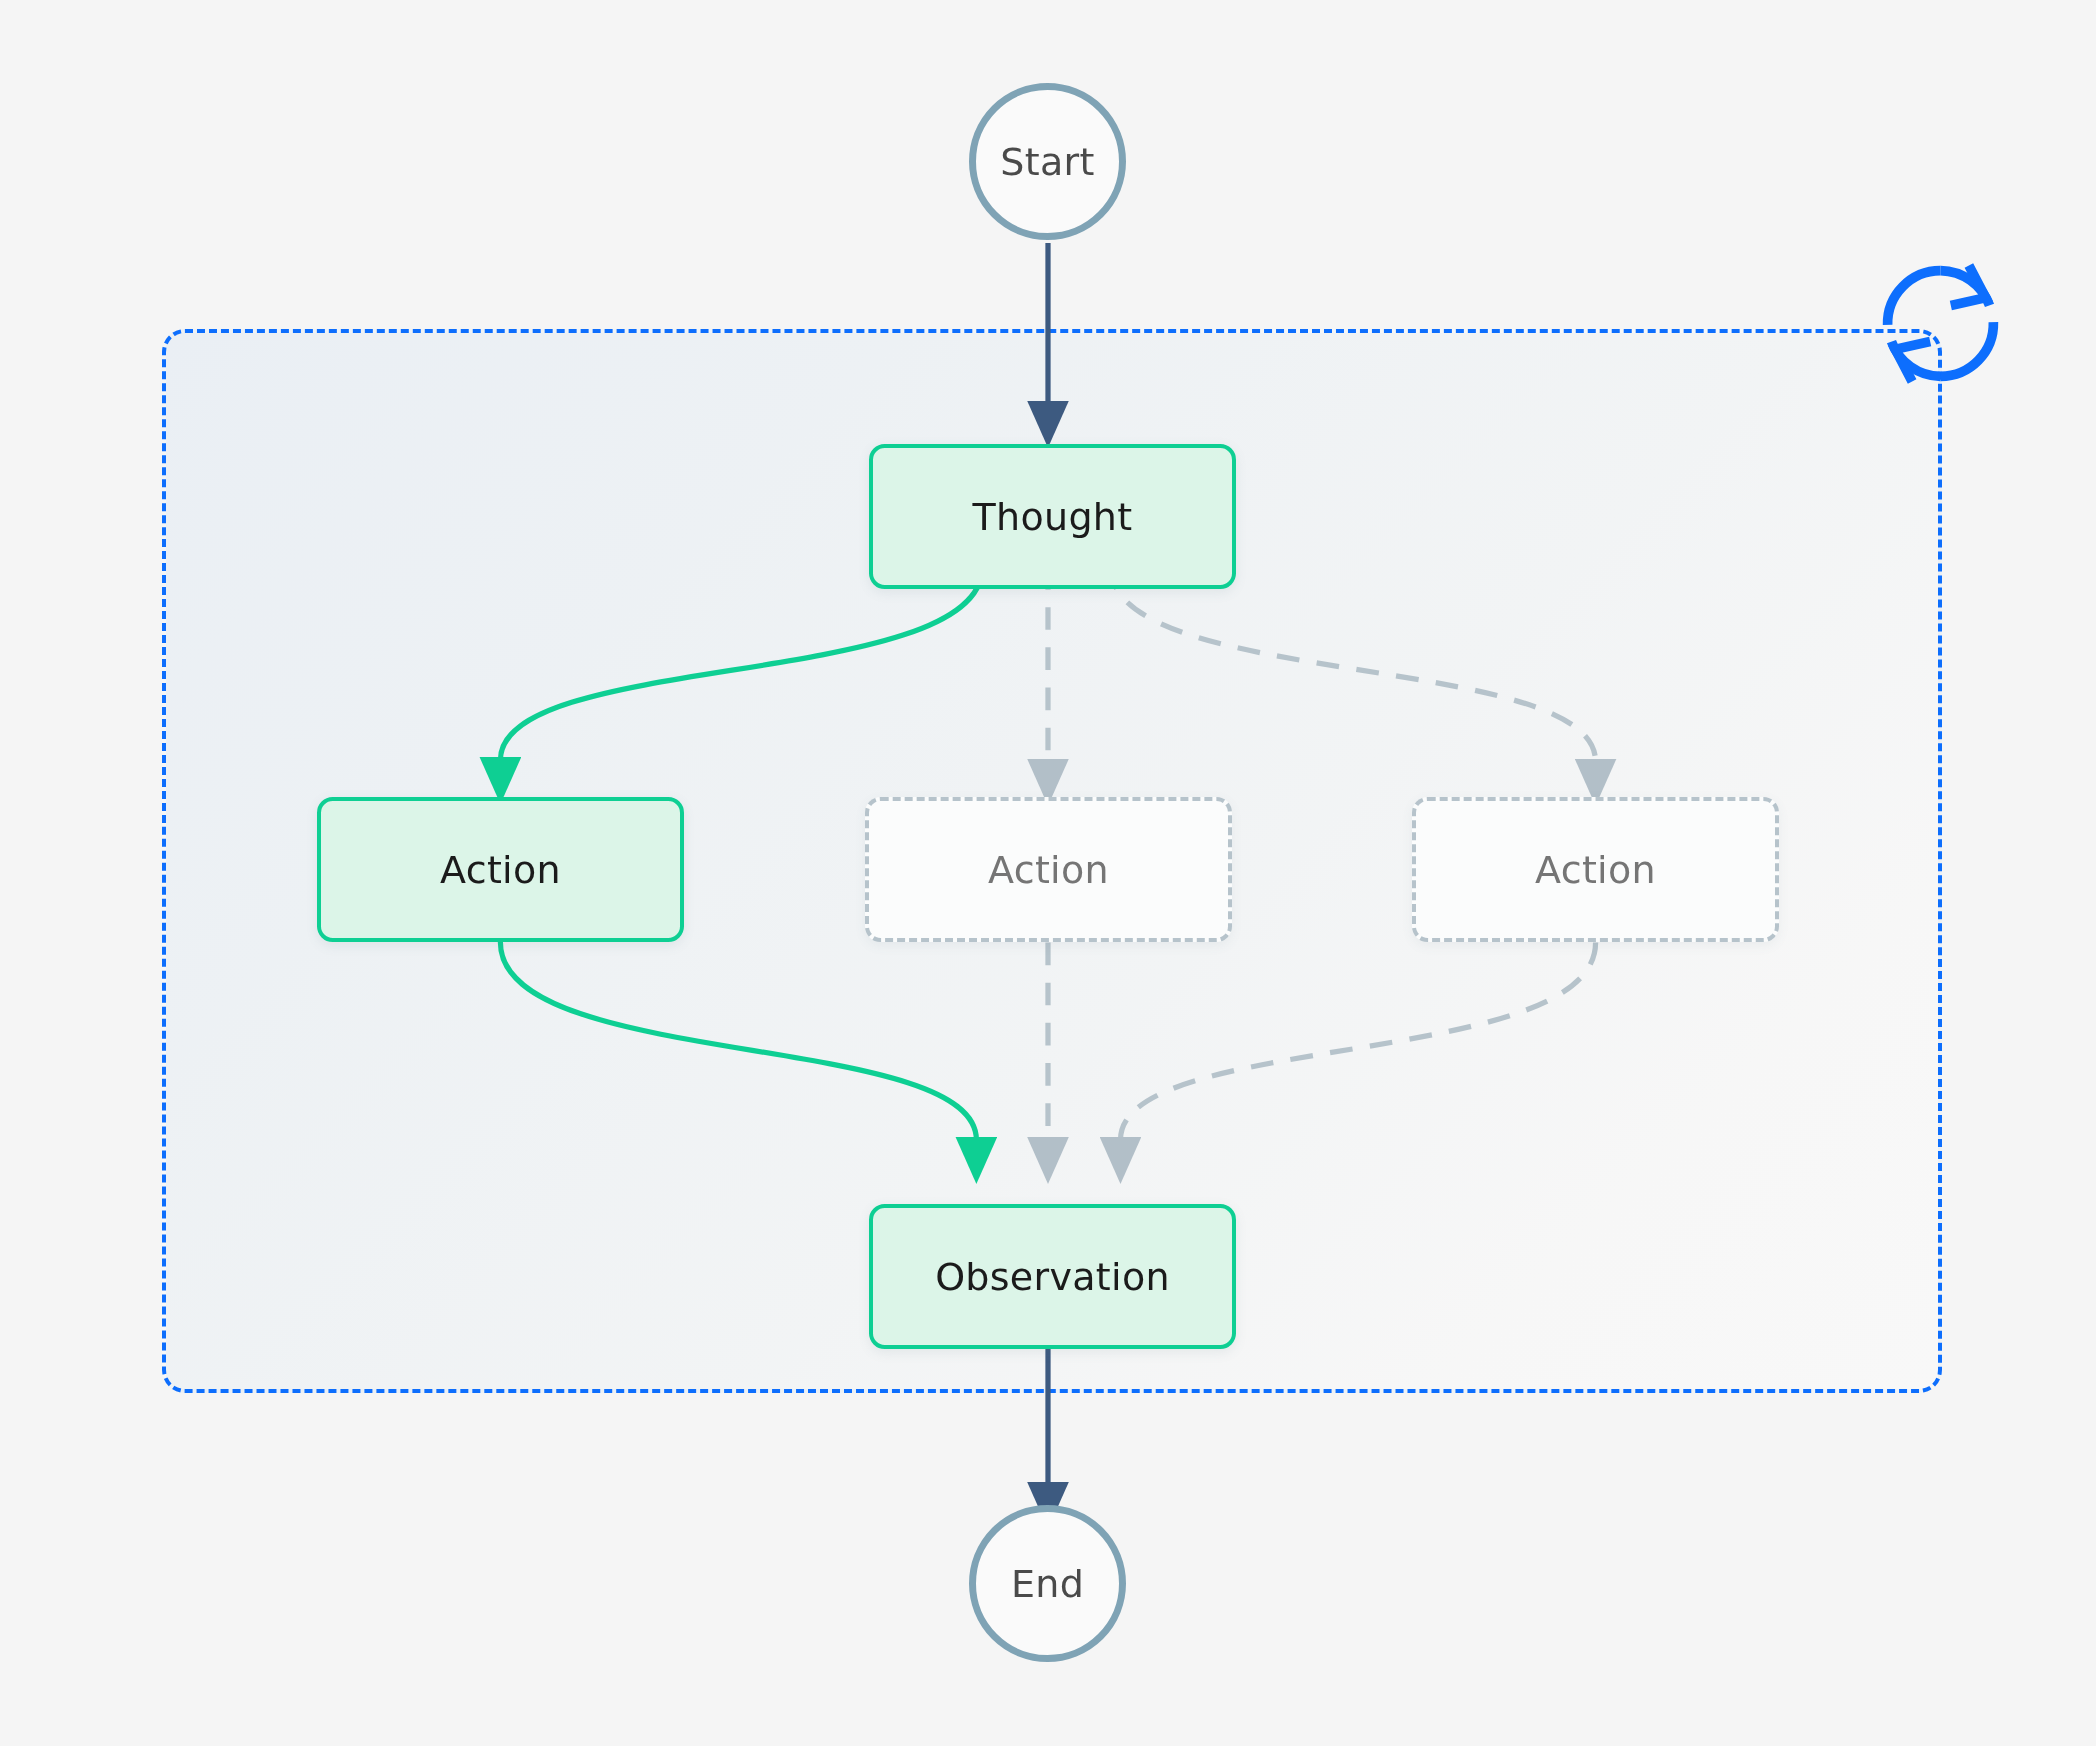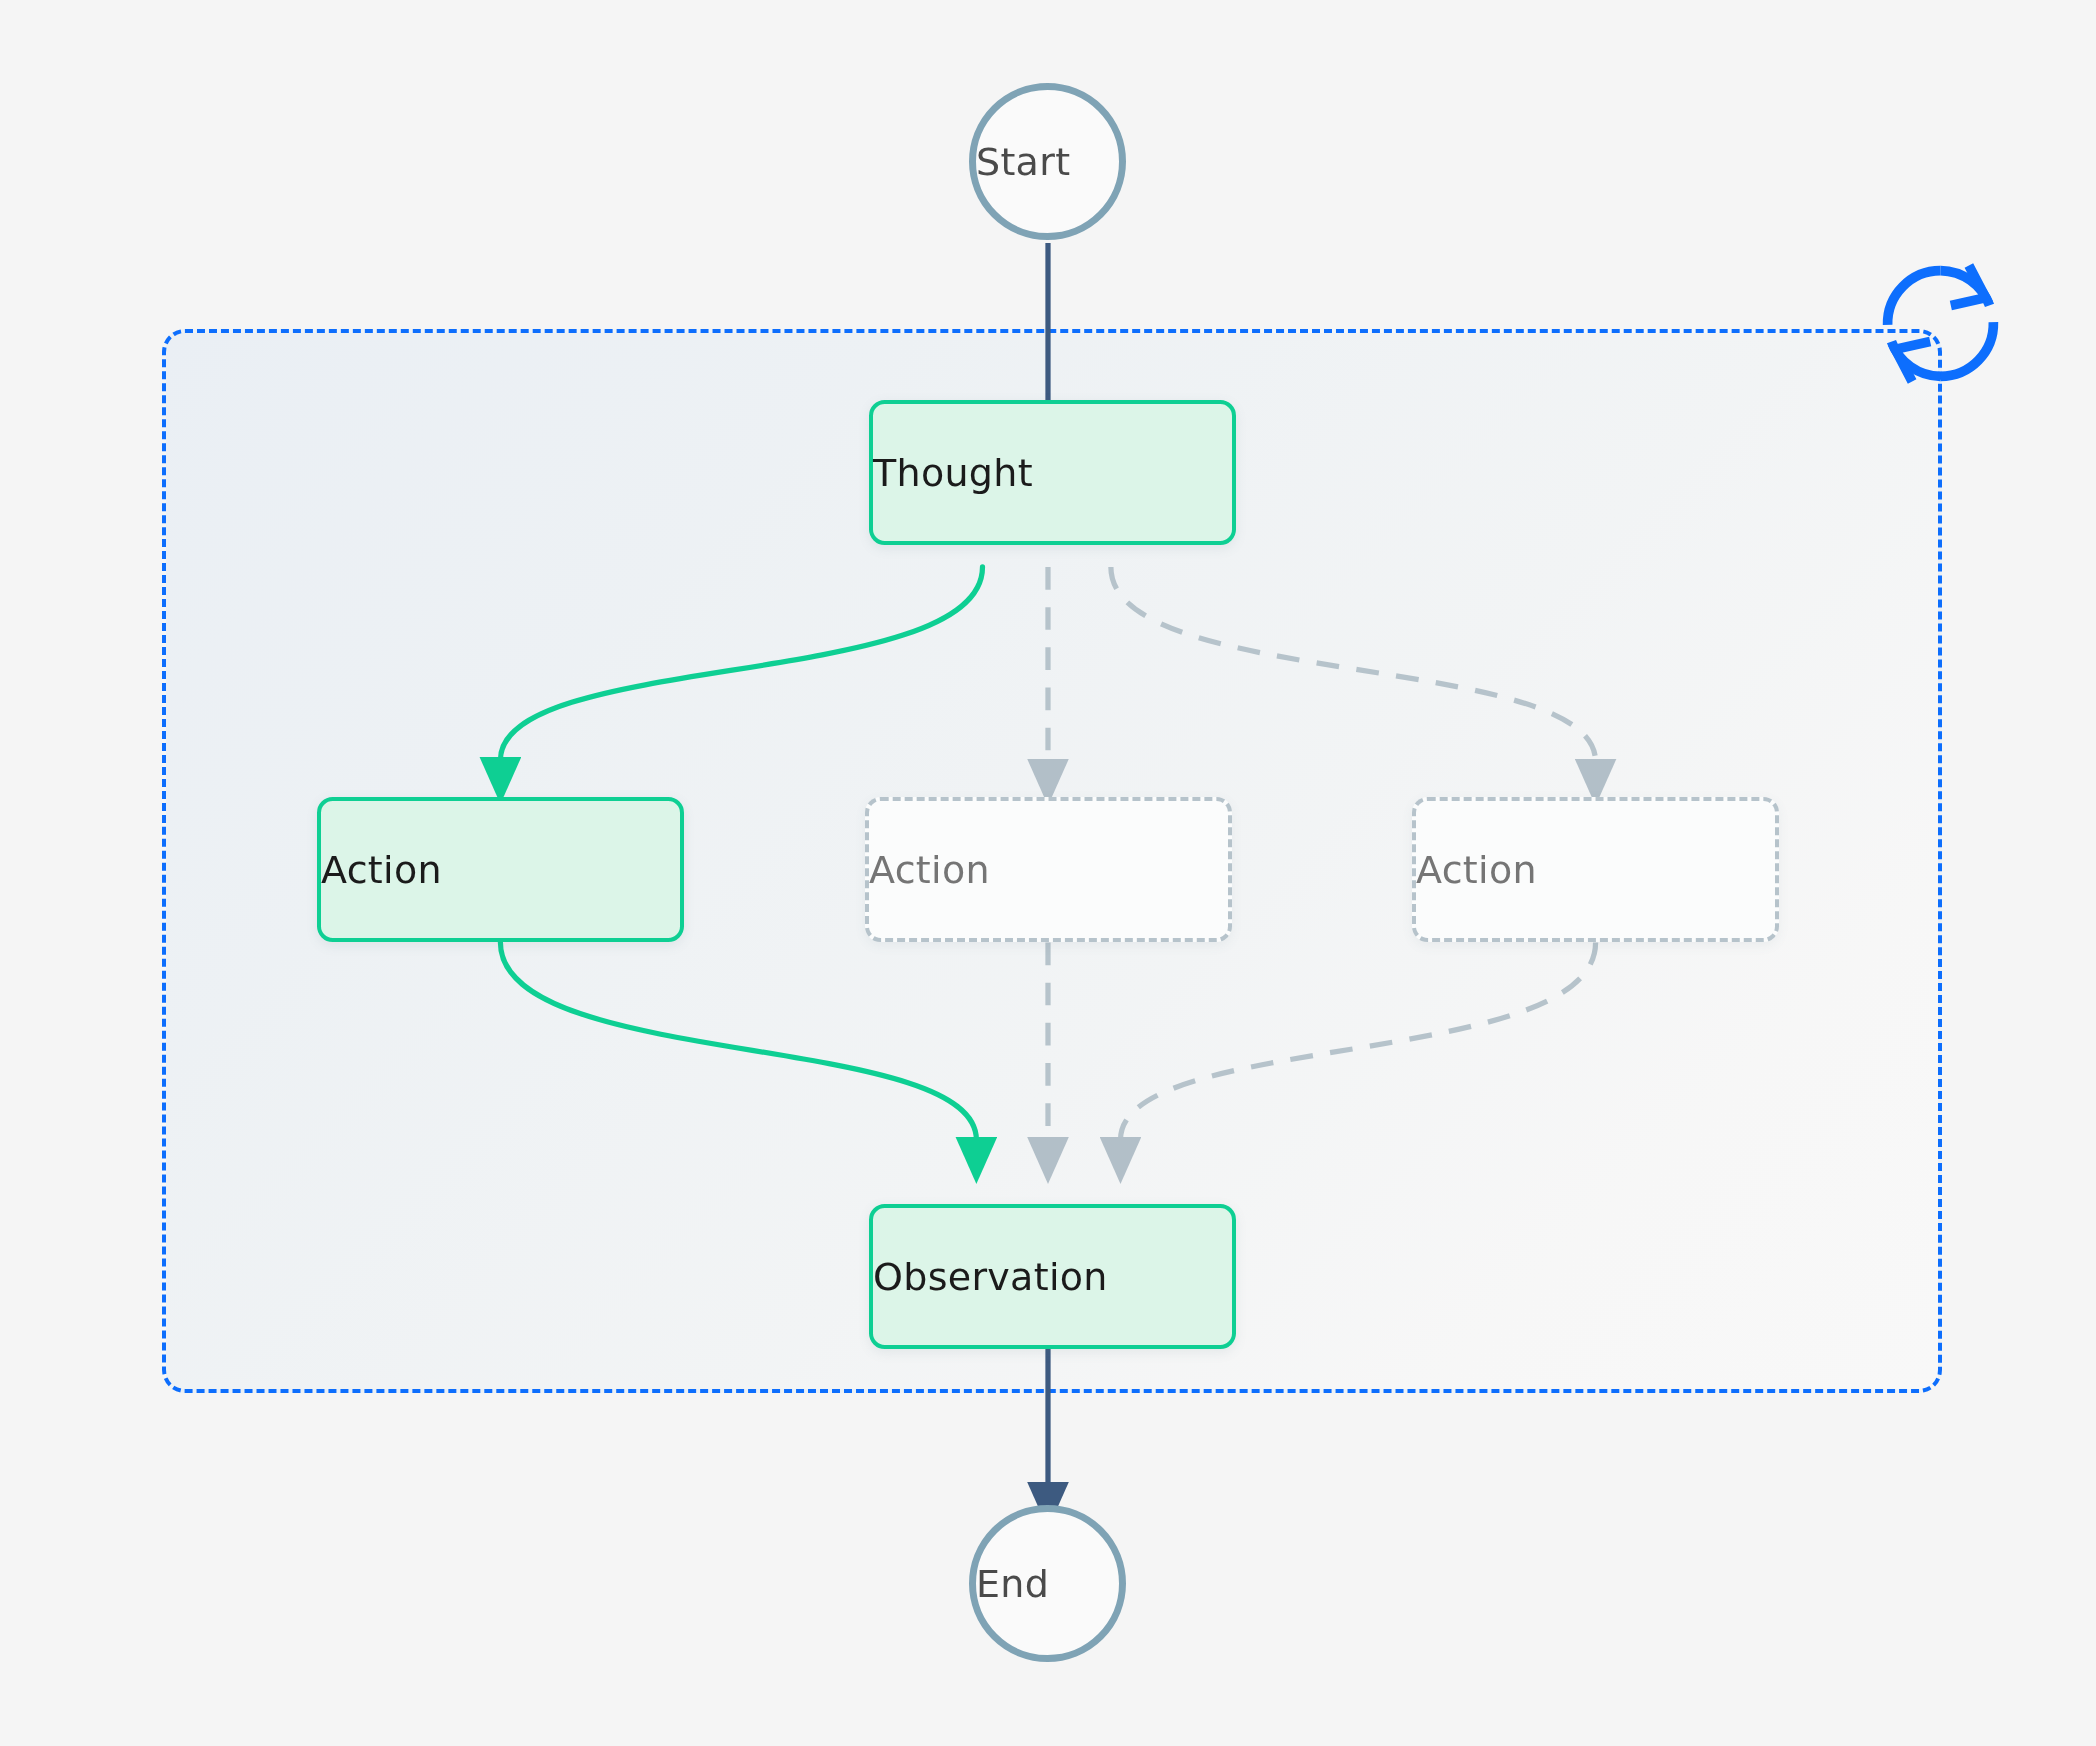--- a/index.html
+++ b/index.html
@@ -54,7 +54,7 @@
     z-index: 3;
     display: flex;
     align-items: center;
-    justify-content: flex-start;
+    justify-content: center;
     text-align: center;
   }
 

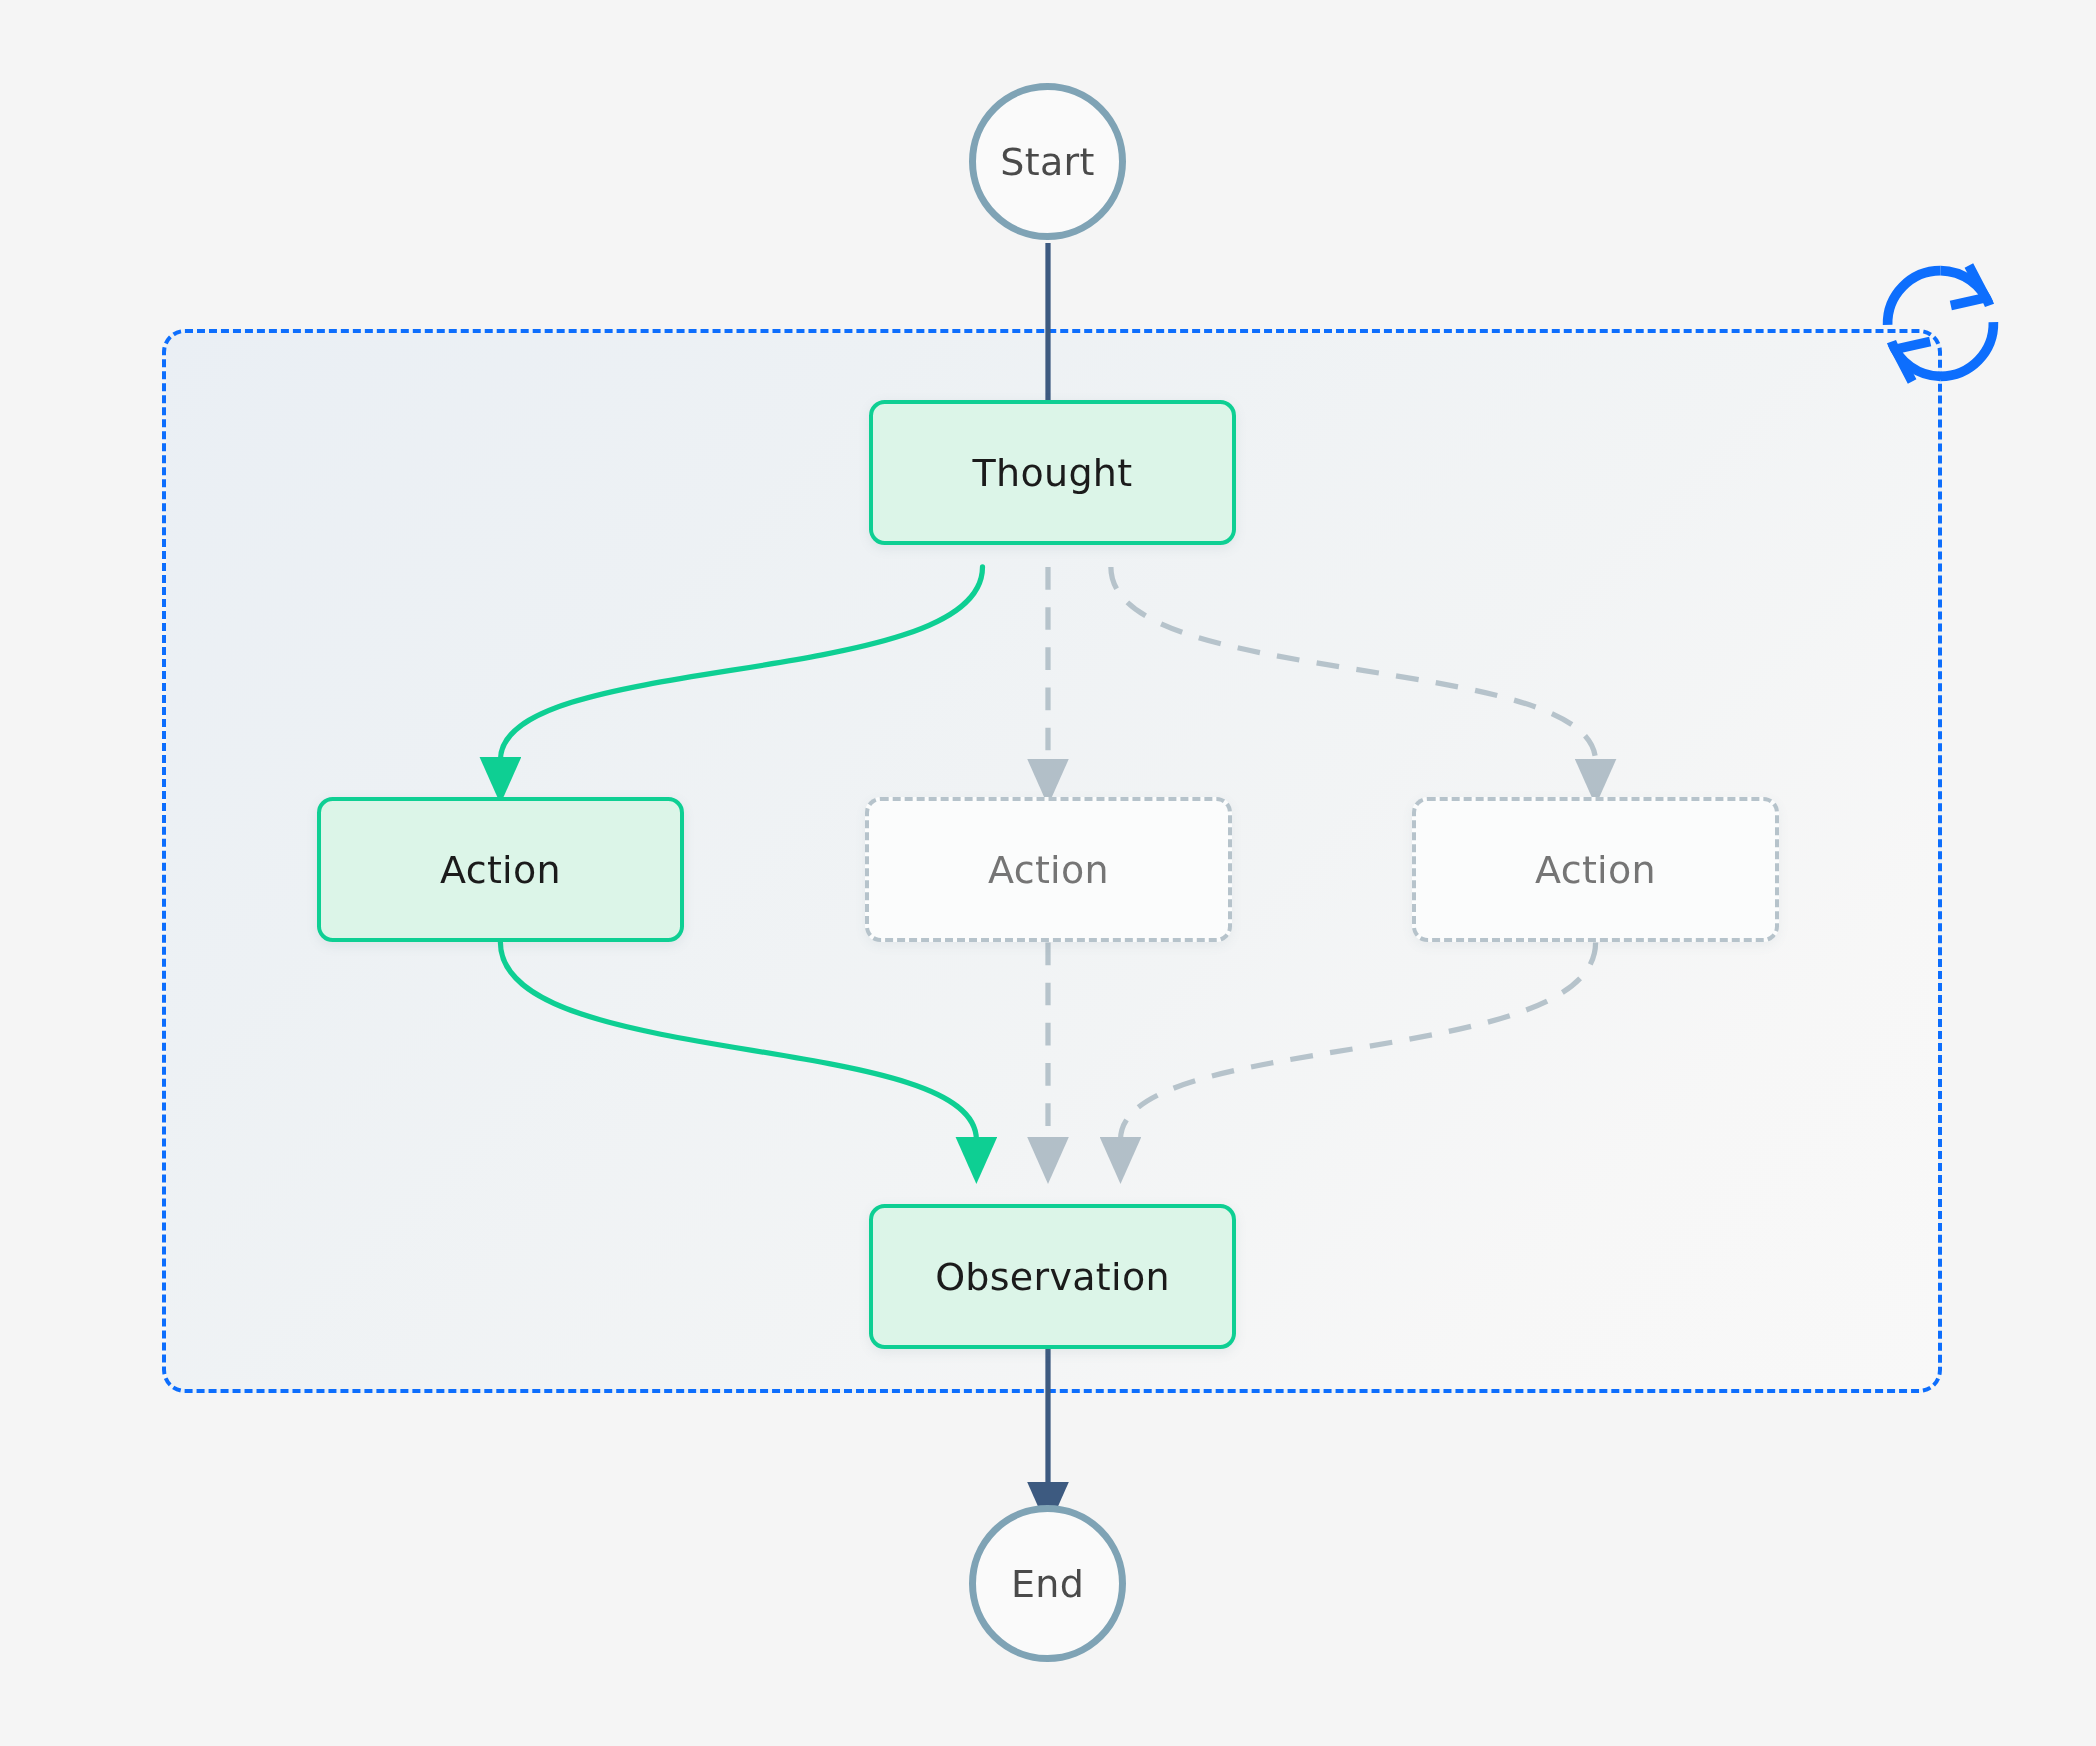--- a/index.html
+++ b/index.html
@@ -94,7 +94,7 @@
 
   
   #node-start       { left: 969px; top: 83px; }
-  #node-thought     { left: 869px;  top: 400px; }
+  #node-thought     { left: 869px;  top: 444px; }
   #node-action-a    { left: 317px;  top: 797px; }
   #node-action-b    { left: 865px;  top: 797px; }
   #node-action-c    { left: 1412px; top: 797px; }

